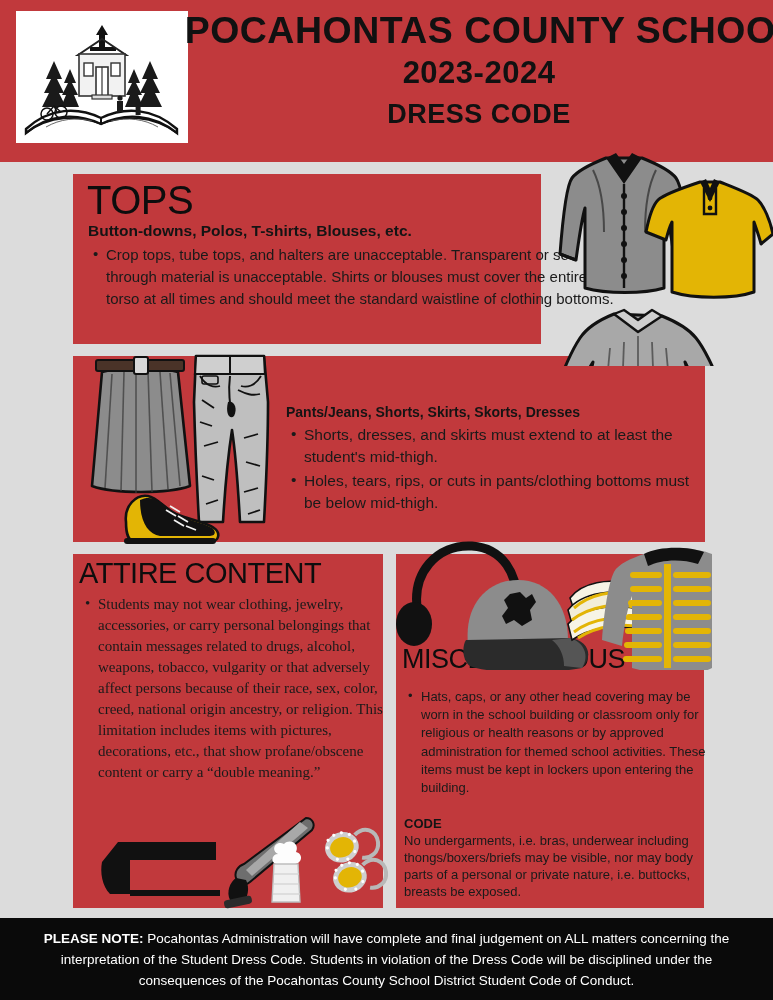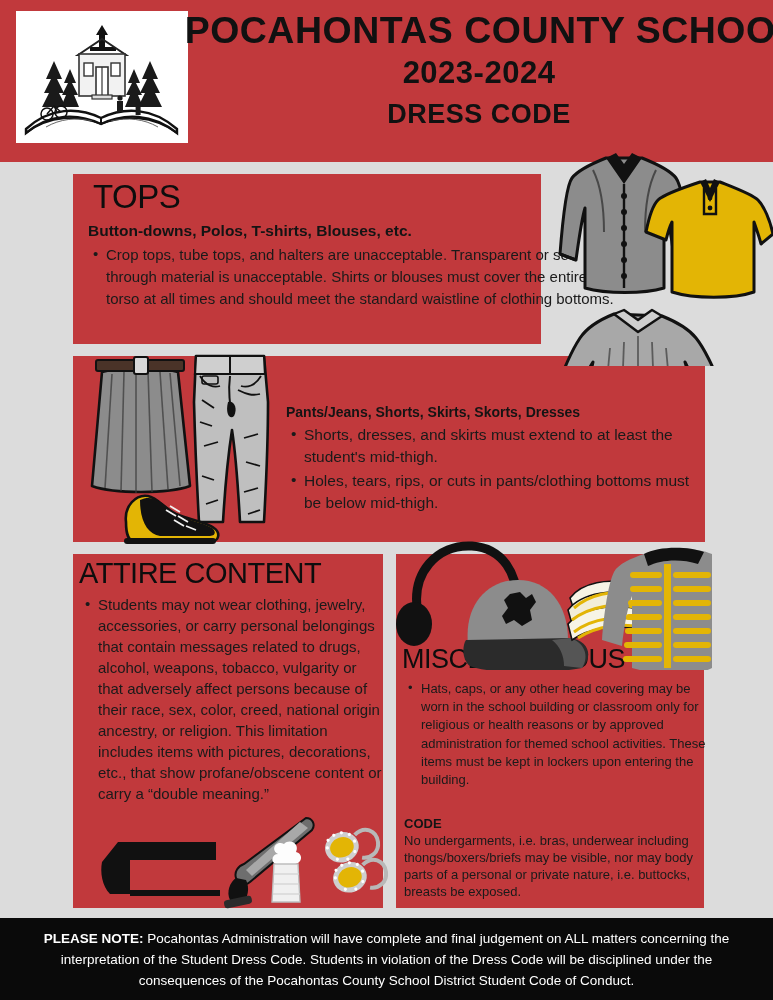--- a/index.html
+++ b/index.html
@@ -93,7 +93,7 @@
   }
   .sec-body { color: #1a1a1a; margin: 0; }
 
-  .tops-title  { position:absolute; left:20px; top:4px;  font-size: 33px; }
+  .tops-title  { position:absolute; left:14px; top:4px;  font-size: 40px; }
   .tops-sub    { position:absolute; left:15px; top:48px; font-size: 15.5px; }
   .tops-list   { position:absolute; left:18px; top:70px; width: 530px; }
 

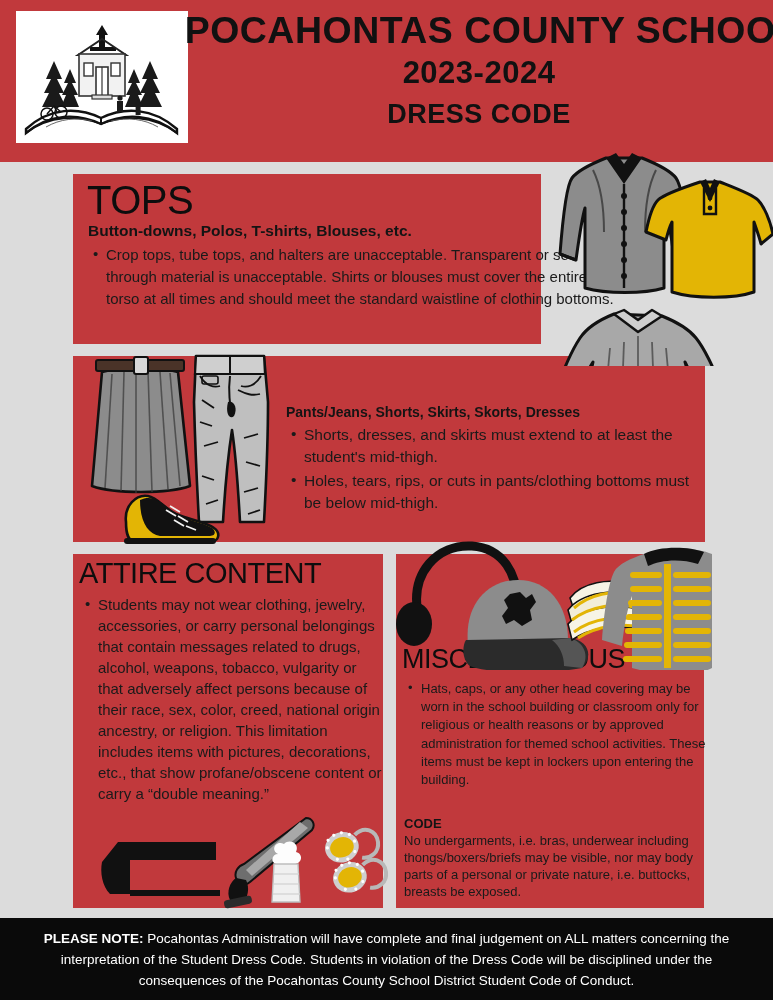--- a/index.html
+++ b/index.html
@@ -127,7 +127,7 @@
   }
   .tops-list li    { font-size: 15px; line-height: 1.47; }
   .bottoms-list li { font-size: 15.5px; line-height: 1.45; margin-bottom: 2px; }
-  .attire-list li  { font-size: 15px; line-height: 1.40; }
+  .attire-list li  { font-size: 15px; line-height: 1.40; font-family: Liberation Serif, serif; }
   .misc-list li    { font-size: 13px; line-height: 1.40; padding-left: 14px; }
 
   

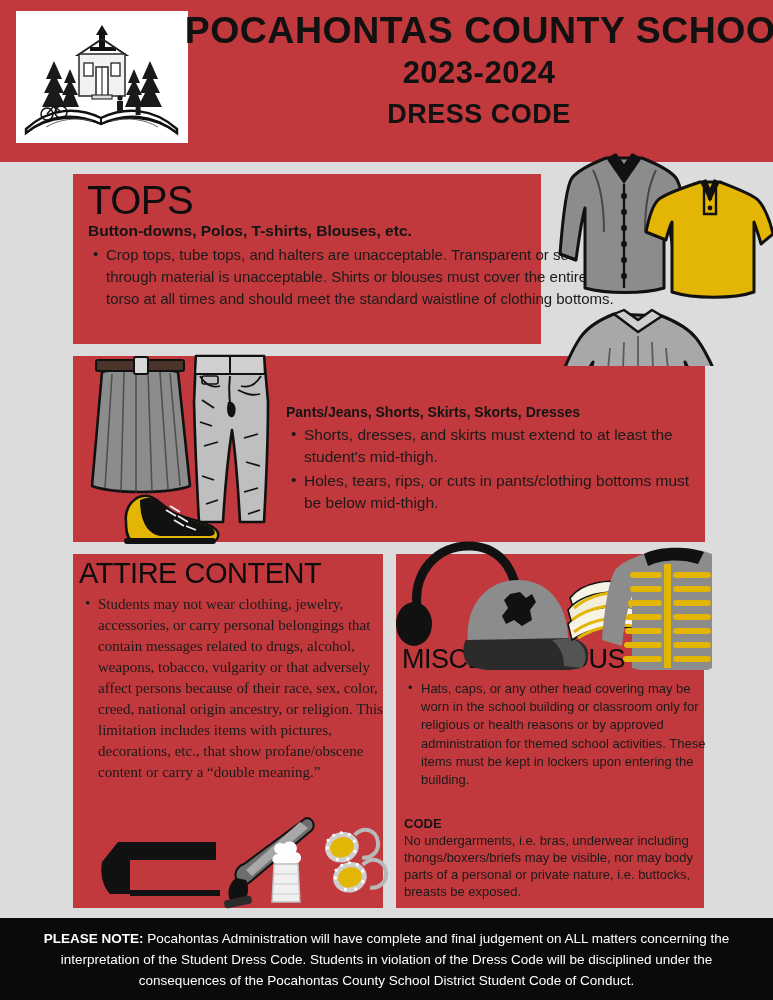--- a/index.html
+++ b/index.html
@@ -105,7 +105,7 @@
   .attire-list  { position:absolute; left:10px; top:40px; width: 300px; }
 
   .misc-title   { position:absolute; left:6px;  top:90px; font-size:27px; }
-  .misc-list    { position:absolute; left:10px; top:126px; width: 300px; }
+  .misc-list    { position:absolute; left:10px; top:134px; width: 300px; }
   .misc-note-h  { position:absolute; left:8px;  top:262px; font-size:13px; font-weight:bold; color:#141414; }
   .misc-note-b  { position:absolute; left:8px;  top:278px; width:298px; font-size:13px; line-height:1.32; color:#1a1a1a; }
 

